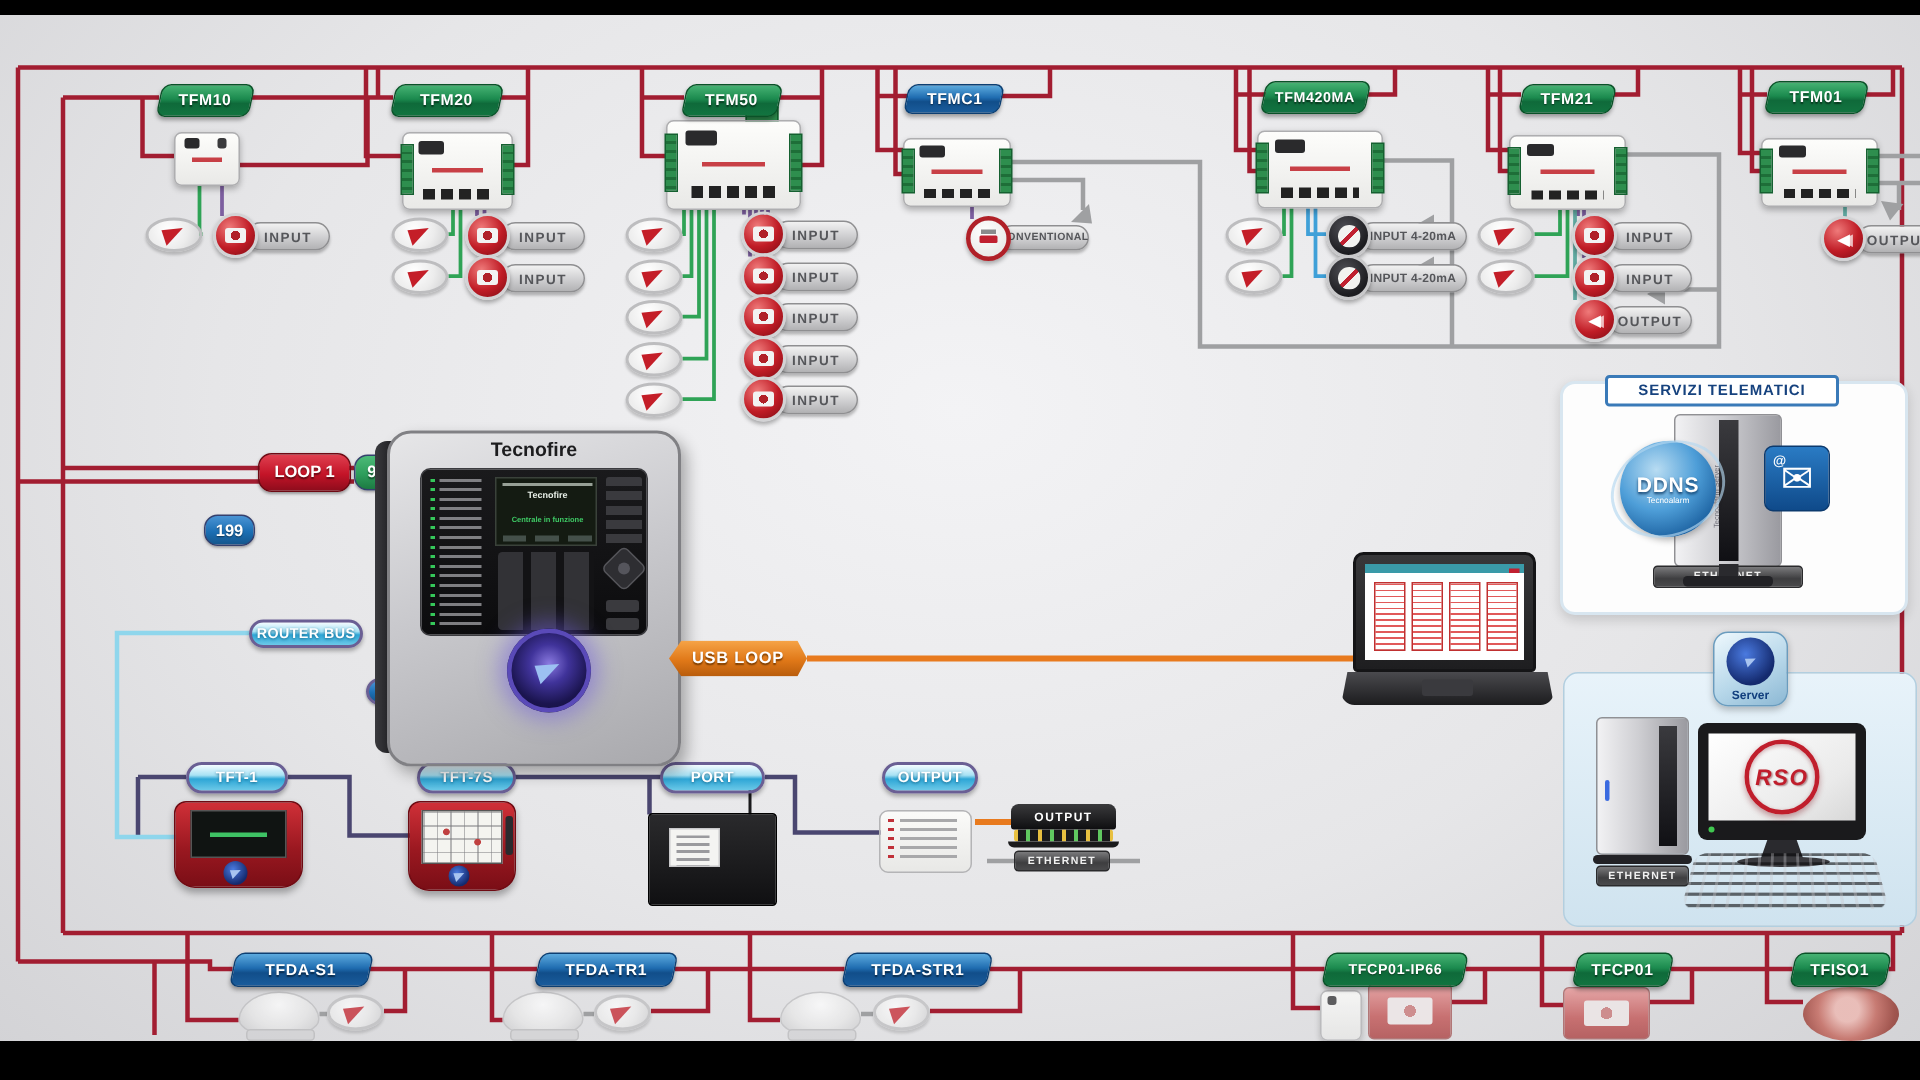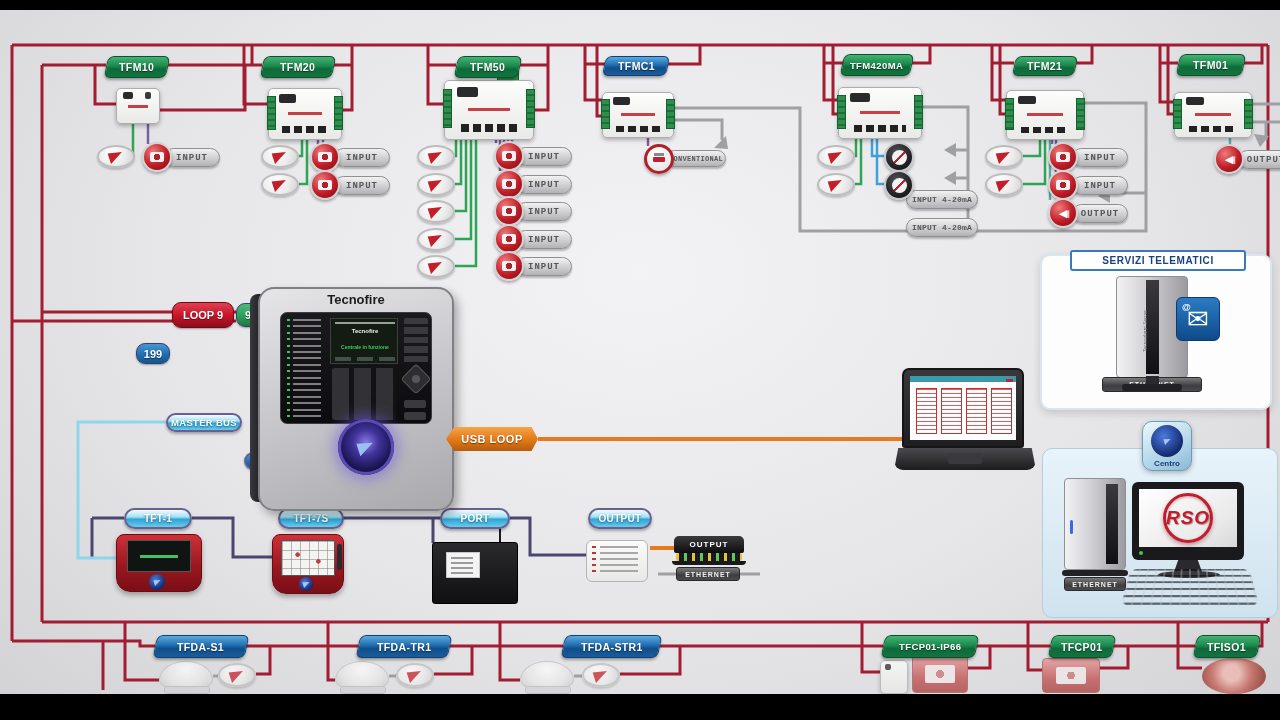--- a/index.html
+++ b/index.html
@@ -27,7 +27,7 @@
   
   .pill{display:flex;align-items:center;justify-content:center;color:#55565a;font-weight:bold;font-size:9px;
     letter-spacing:1px;border-radius:10px;border:1px solid #8f8f91;z-index:4;
-    background:linear-gradient(#f2f2f2 0%,#cfcfd1 55%,#b2b2b4 100%);box-shadow:0 2px 2px rgba(0,0,0,.25);font-family:Liberation Mono, monospace;}
+    background:linear-gradient(#f2f2f2 0%,#cfcfd1 55%,#b2b2b4 100%);box-shadow:0 2px 2px rgba(0,0,0,.25);}
   .pill.sm{font-size:7px;letter-spacing:.3px;}
   .pill.md{font-size:8px;letter-spacing:.2px;margin-top:42px;}
   

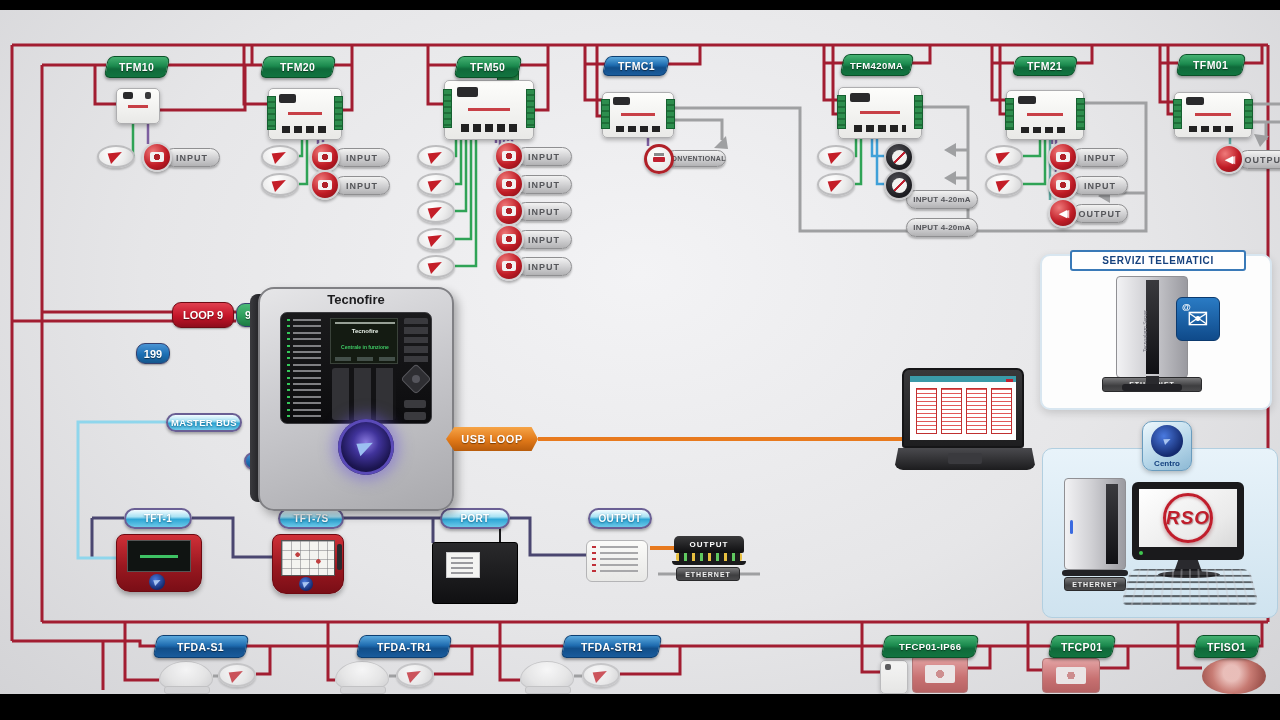--- a/index.html
+++ b/index.html
@@ -29,7 +29,7 @@
     letter-spacing:1px;border-radius:10px;border:1px solid #8f8f91;z-index:4;
     background:linear-gradient(#f2f2f2 0%,#cfcfd1 55%,#b2b2b4 100%);box-shadow:0 2px 2px rgba(0,0,0,.25);}
   .pill.sm{font-size:7px;letter-spacing:.3px;}
-  .pill.md{font-size:8px;letter-spacing:.2px;margin-top:42px;}
+  .pill.md{font-size:8px;letter-spacing:.2px;}
   
   .det{border-radius:50%;border:2px solid #bdbdbf;z-index:5;
     background:radial-gradient(circle at 38% 32%,#ffffff 0%,#ececec 55%,#cfcfd1 100%);

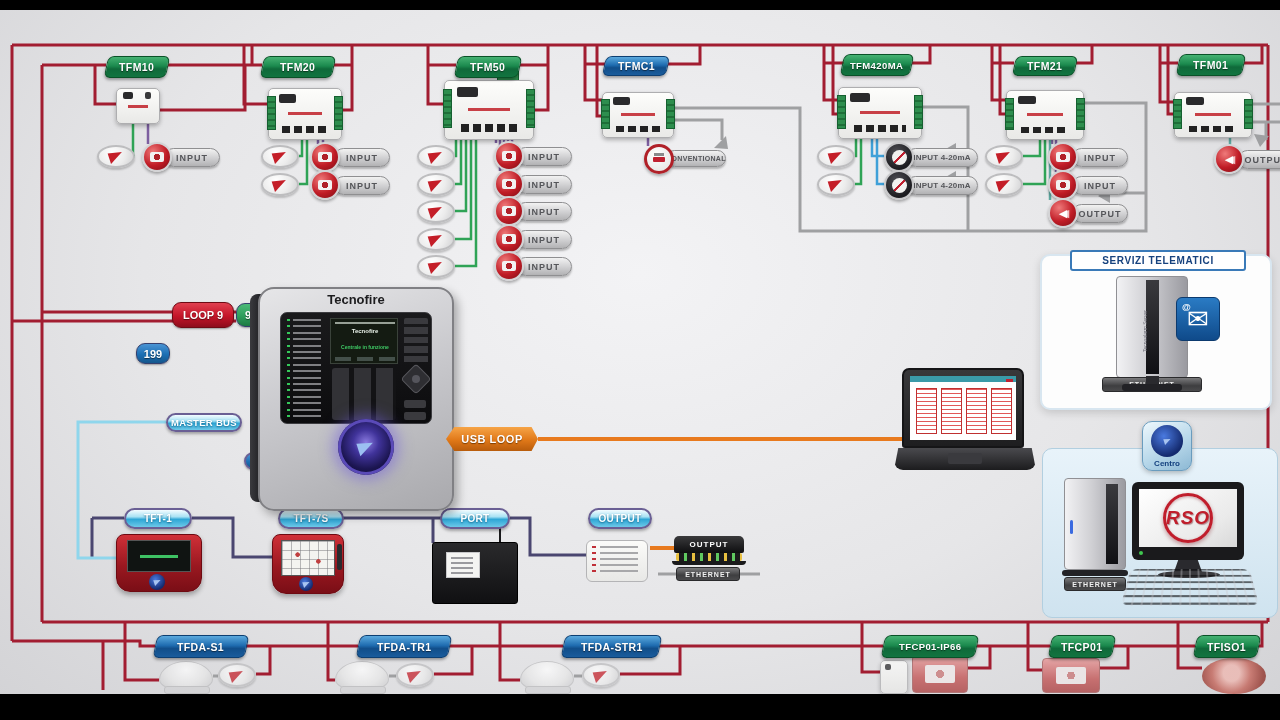--- a/index.html
+++ b/index.html
@@ -379,7 +379,7 @@
   <div class="a" style="left:948px;top:453px;width:34px;height:11px;background:#3a3a3e;border-radius:2px;z-index:7"></div>
 
   <div class="a whitebox" style="left:1040px;top:254px;width:232px;height:156px"></div>
-  <div class="a titleplate" style="left:1070px;top:250px;width:176px;height:21px">
+  <div class="a titleplate" style="left:1070px;top:250px;width:156px;height:21px">
       <span>SERVIZI TELEMATICI</span>
     </div>
   <div class="a tower" style="left:1116px;top:276px;width:72px;height:102px"></div>

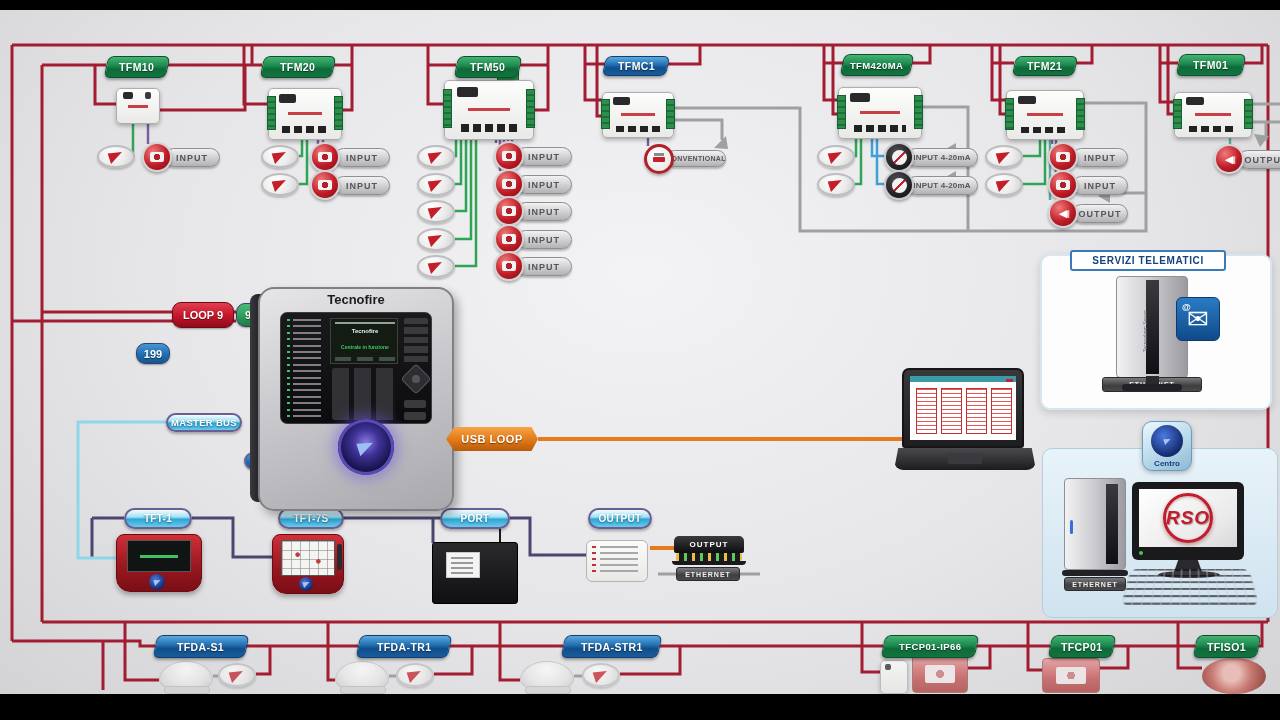--- a/index.html
+++ b/index.html
@@ -324,7 +324,7 @@
       <span>199</span>
     </div>
   <div class="a badge bdg-red" style="left:172px;top:302px;width:62px;height:26px;font-size:11px">
-      <span>LOOP 9</span>
+      <span>LOOP 1</span>
     </div>
   <div class="a badge bdg-green" style="left:236px;top:303px;width:30px;height:24px;font-size:11px">
       <span>99</span>

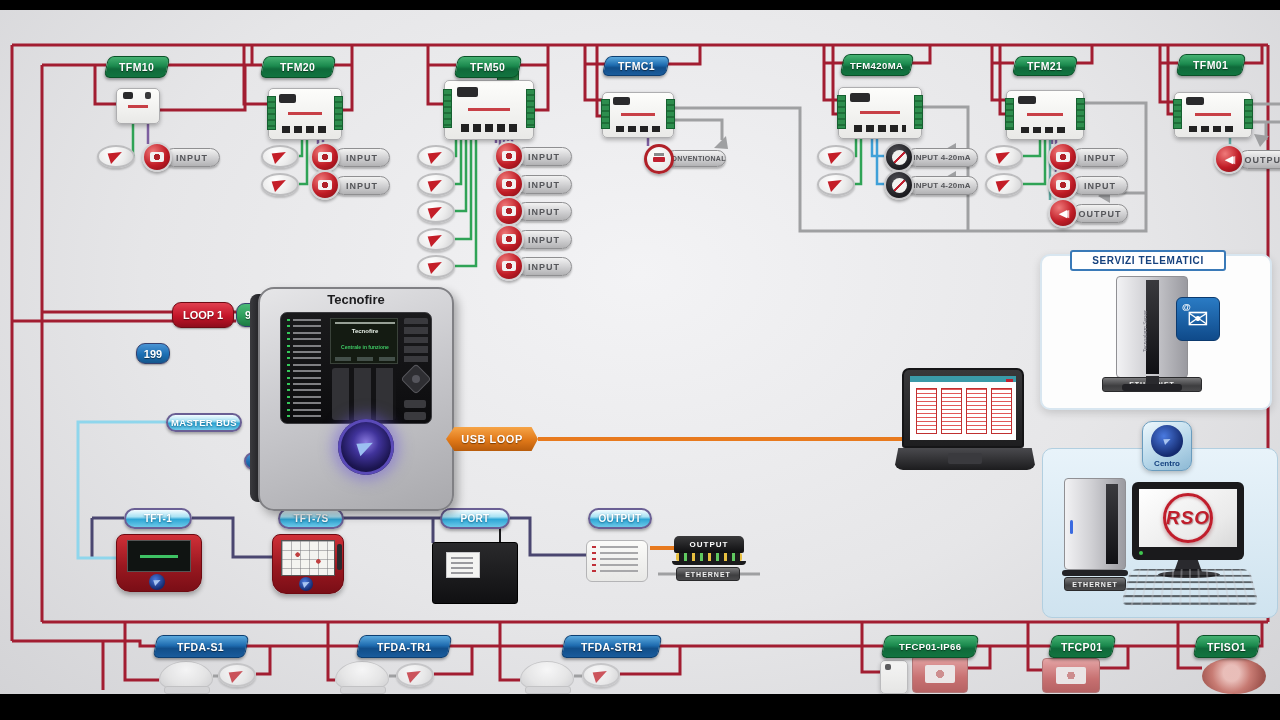--- a/index.html
+++ b/index.html
@@ -387,6 +387,10 @@
   <div class="a vtext" style="left:1142px;top:352px"><span>Tecnoalarm Server</span></div>
   <div class="a" style="left:1146px;top:376px;width:13px;height:10px;background:#2a2a2e;z-index:7"></div>
   <div class="a" style="left:1122px;top:384px;width:60px;height:7px;background:#222226;border-radius:3px;z-index:7"></div>
+  <div class="a globe" style="left:1080px;top:294px;width:64px;height:64px">
+    <span style="font-weight:bold;font-size:14px;letter-spacing:.5px;text-shadow:0 1px 2px #0c3a66">DDNS</span>
+    <span style="font-size:5.5px">Tecnoalarm</span>
+  </div>
   <div class="a email" style="left:1176px;top:297px;width:44px;height:44px"></div>
   <div class="a ethbar" style="left:1102px;top:377px;width:100px;height:15px">
       <span>ETHERNET</span>

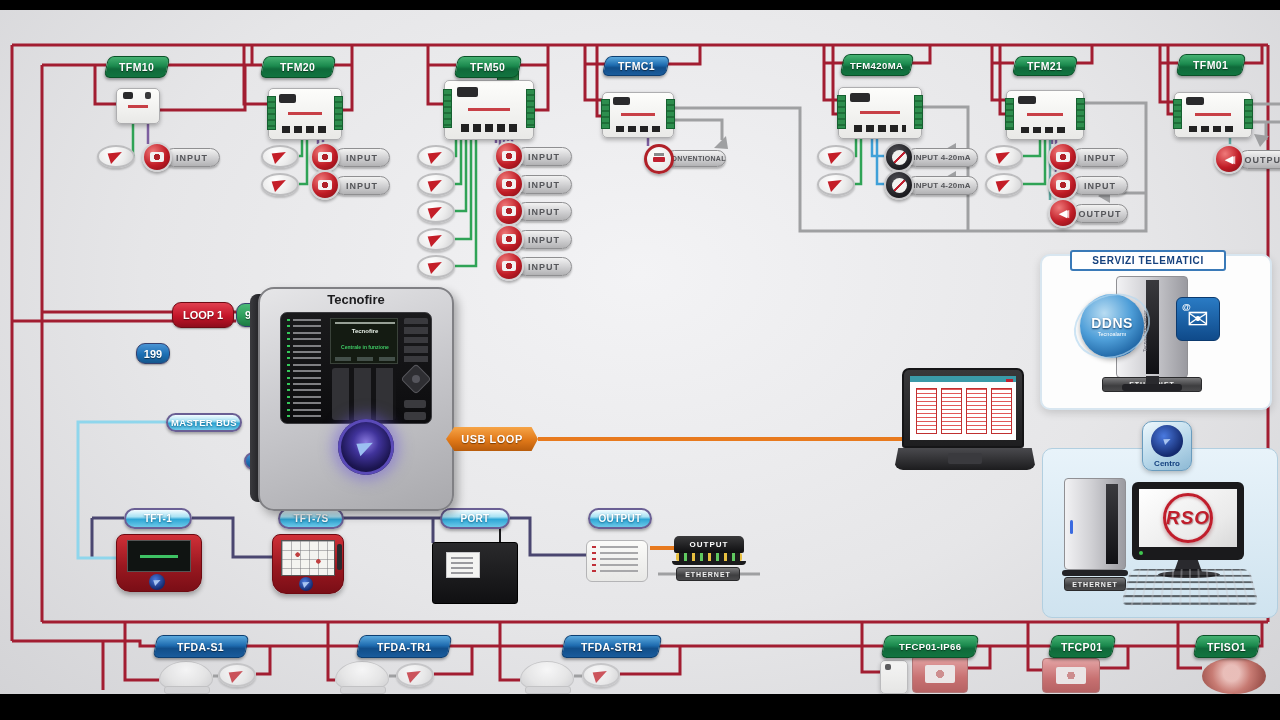--- a/index.html
+++ b/index.html
@@ -330,7 +330,7 @@
       <span>99</span>
     </div>
   <div class="a cyan" style="left:166px;top:413px;width:76px;height:19px;font-size:9.5px">
-      <span>MASTER BUS</span>
+      <span>ROUTER BUS</span>
     </div>
   <div class="a badge bdg-blue" style="left:244px;top:414px;width:24px;height:18px;font-size:10px;border:2px solid #6a5f94">
       <span>5</span>

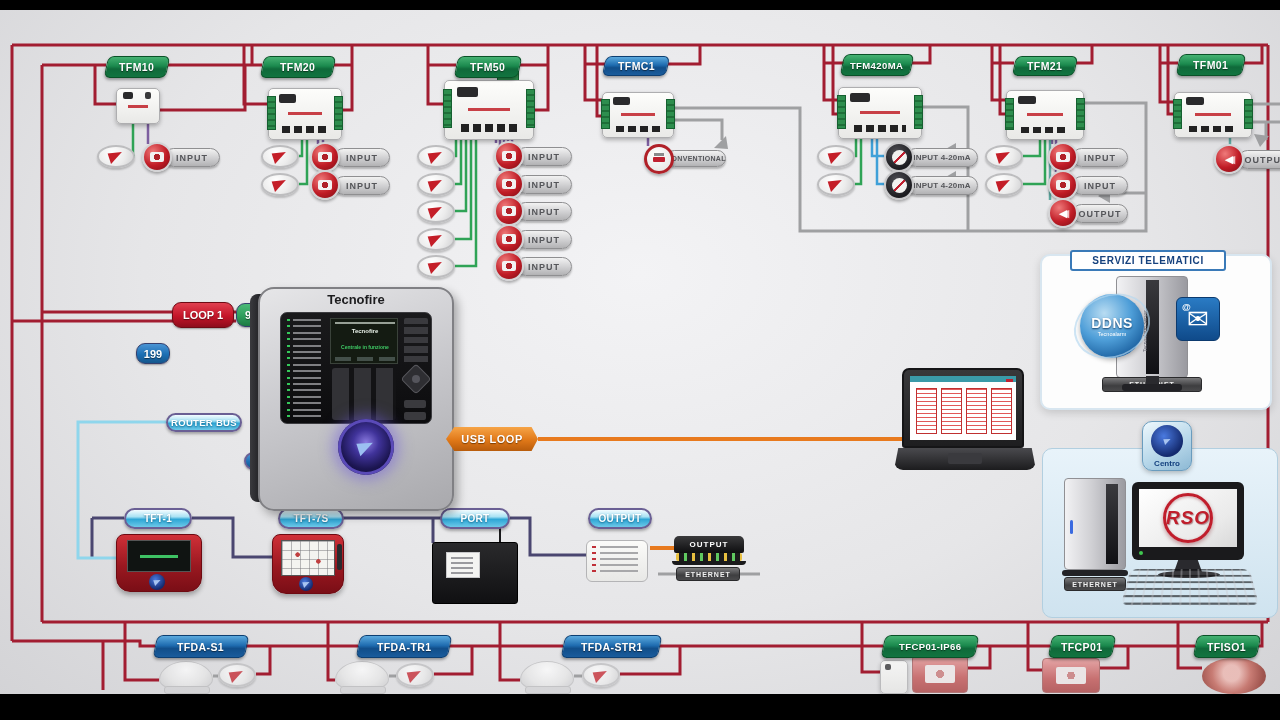--- a/index.html
+++ b/index.html
@@ -399,7 +399,7 @@
   <div class="a centroicon" style="left:1142px;top:421px;width:50px;height:50px"></div>
   <div class="a bluedot" style="left:1151px;top:425px;width:32px;height:32px"></div>
   <div class="a lbl" style="left:1142px;top:458px;width:50px;height:11px;font-size:8px;font-weight:bold;color:#123f7e;z-index:9">
-      <span>Centro</span>
+      <span>Server</span>
     </div>
 
   <div class="a bluebox" style="left:1042px;top:448px;width:236px;height:170px"></div>

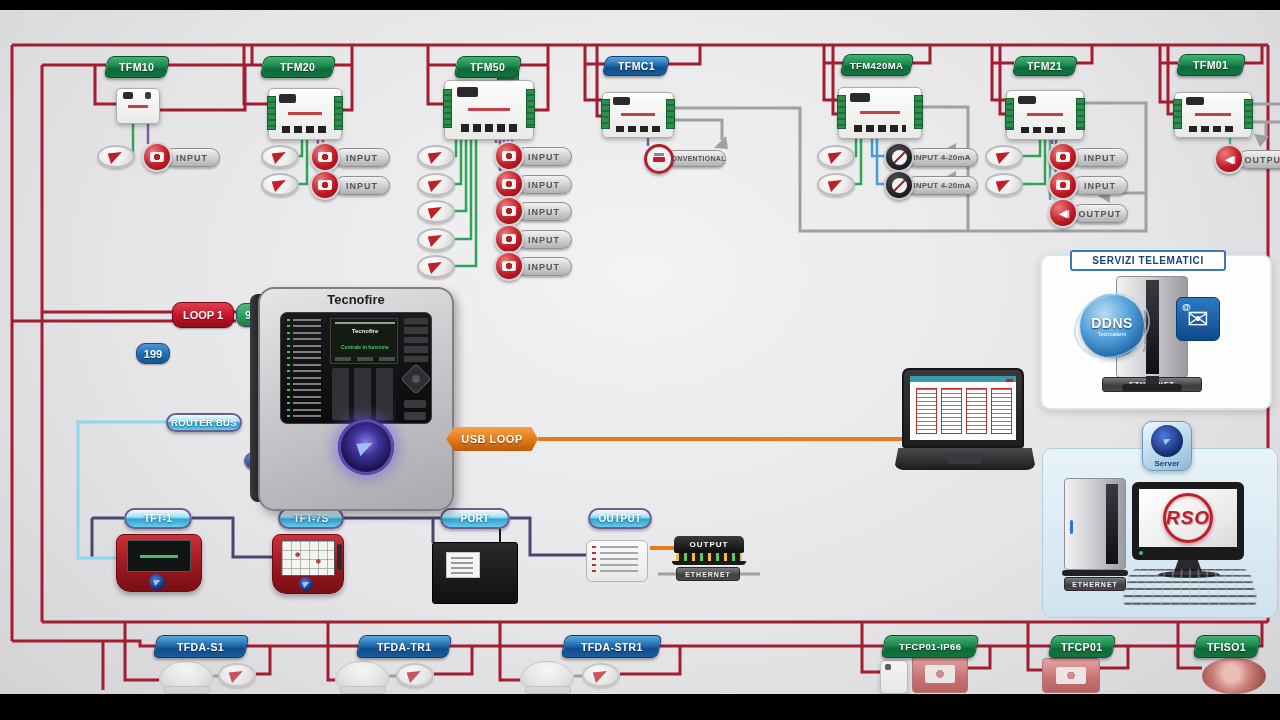--- a/index.html
+++ b/index.html
@@ -133,7 +133,7 @@
   .monscr{background:linear-gradient(145deg,#ffffff 0%,#eaeaea 70%,#d8d8d8 100%);z-index:7;display:flex;
     align-items:center;justify-content:center;}
   .rsoring{border:3px solid #c01e2c;border-radius:50%;display:flex;align-items:center;justify-content:center;
-    color:#c01e2c;font-weight:bold;font-style:italic;font-size:19px;letter-spacing:1px;
+    color:#c01e2c;font-weight:bold;font-style:italic;font-size:15px;letter-spacing:1px;
     box-shadow:0 2px 4px rgba(120,10,20,.4),inset 0 1px 3px rgba(120,10,20,.35);text-shadow:1px 1px 1px rgba(90,0,10,.4);}
   .keyboard{background:linear-gradient(#5a5a5e,#2a2a2e);border-radius:8px;z-index:6;
     background-image:repeating-linear-gradient(to right,rgba(200,200,205,.35) 0 2px,transparent 2px 9px),

